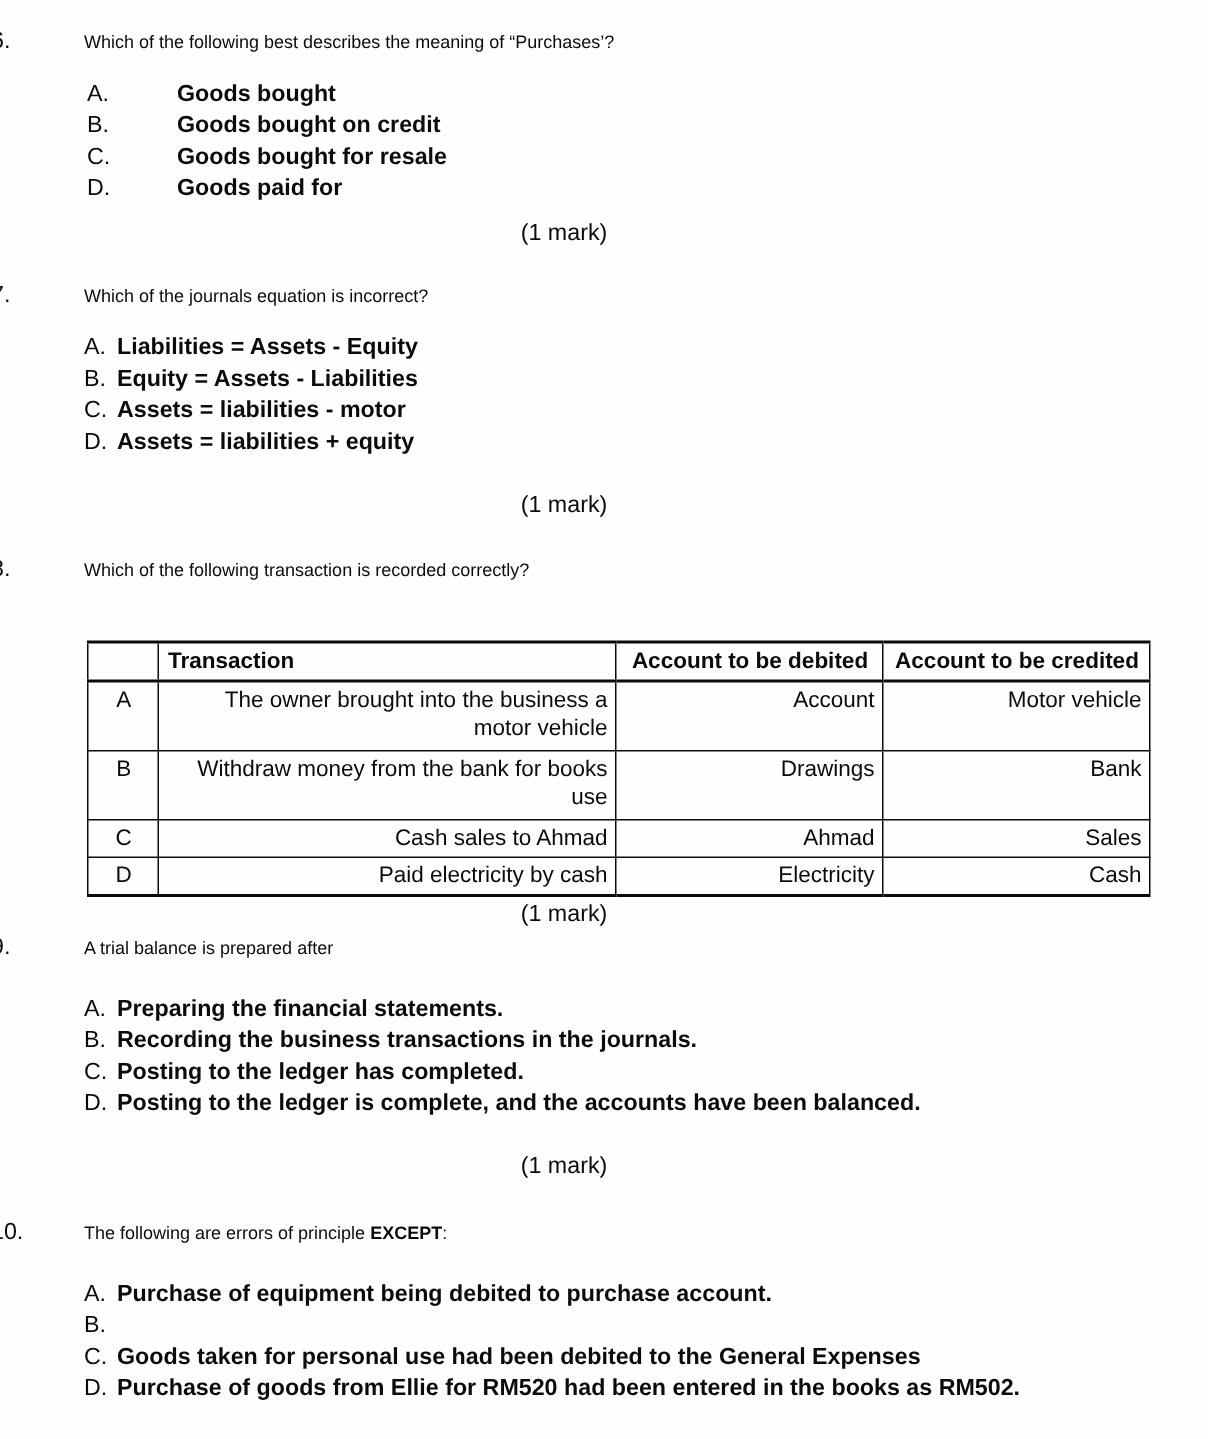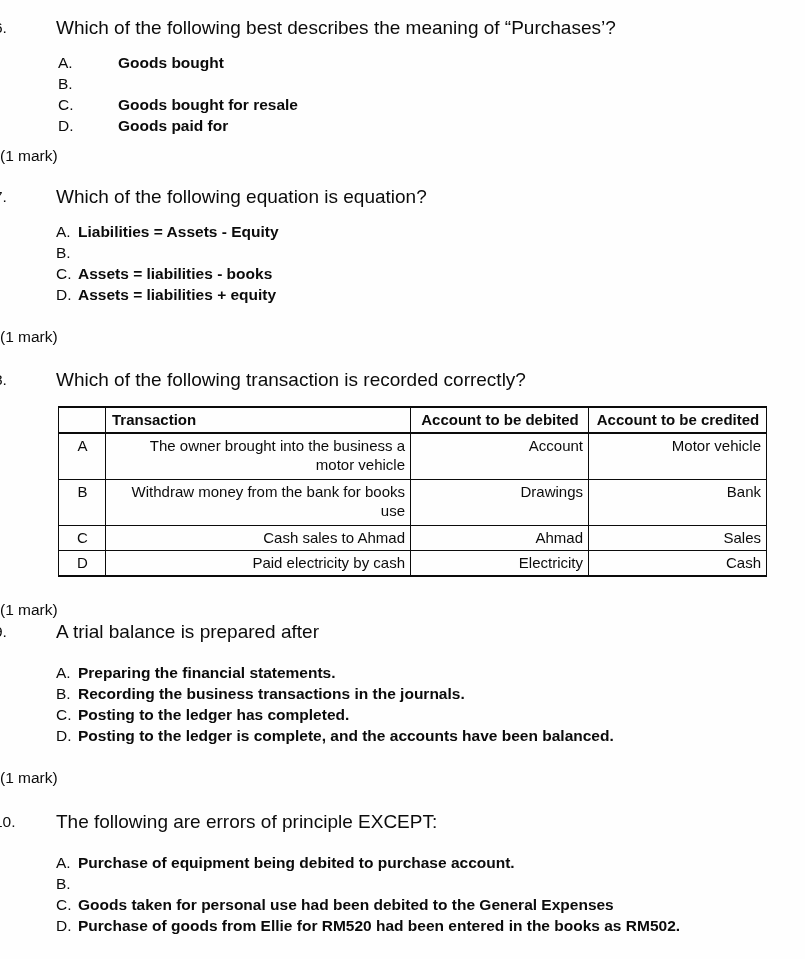--- a/index.html
+++ b/index.html
@@ -40,7 +40,7 @@
     white-space: nowrap;
   }
   .q-text {
-    font-size: 19px;
+    font-size: 12px;
     line-height: 20px;
     white-space: pre-wrap;
   }

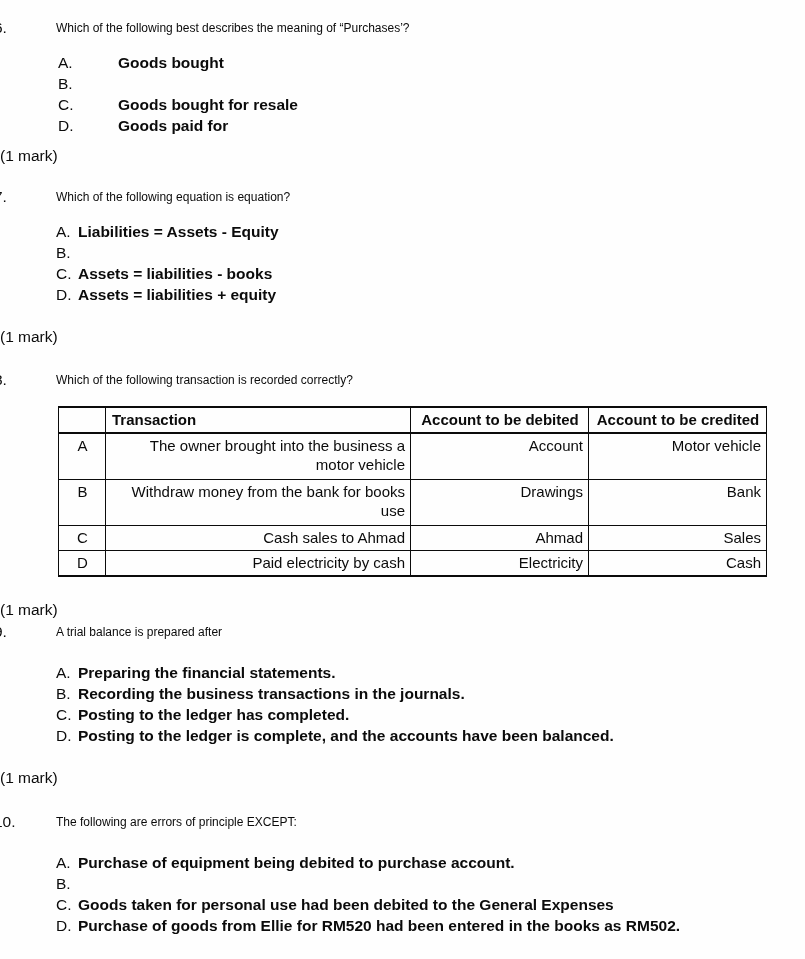--- a/index.html
+++ b/index.html
@@ -149,6 +149,7 @@
       </div>
       <div class="opt">
         <div class="opt-letter">B.</div>
+        <div class="opt-text">Goods bought on credit</div>
       </div>
       <div class="opt">
         <div class="opt-letter">C.</div>

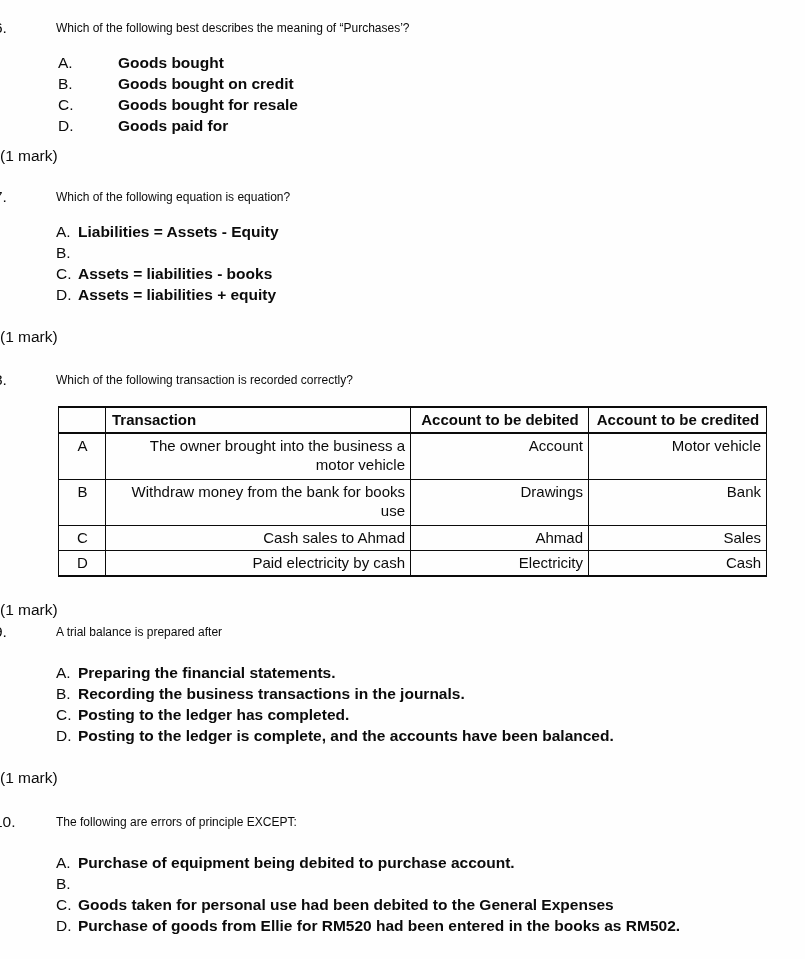--- a/index.html
+++ b/index.html
@@ -82,7 +82,7 @@
   .mark {
     position: absolute;
     width: 805px;
-    text-align: left;
+    text-align: center;
     padding-right: 53px;
     box-sizing: border-box;
     font-size: 15.5px;

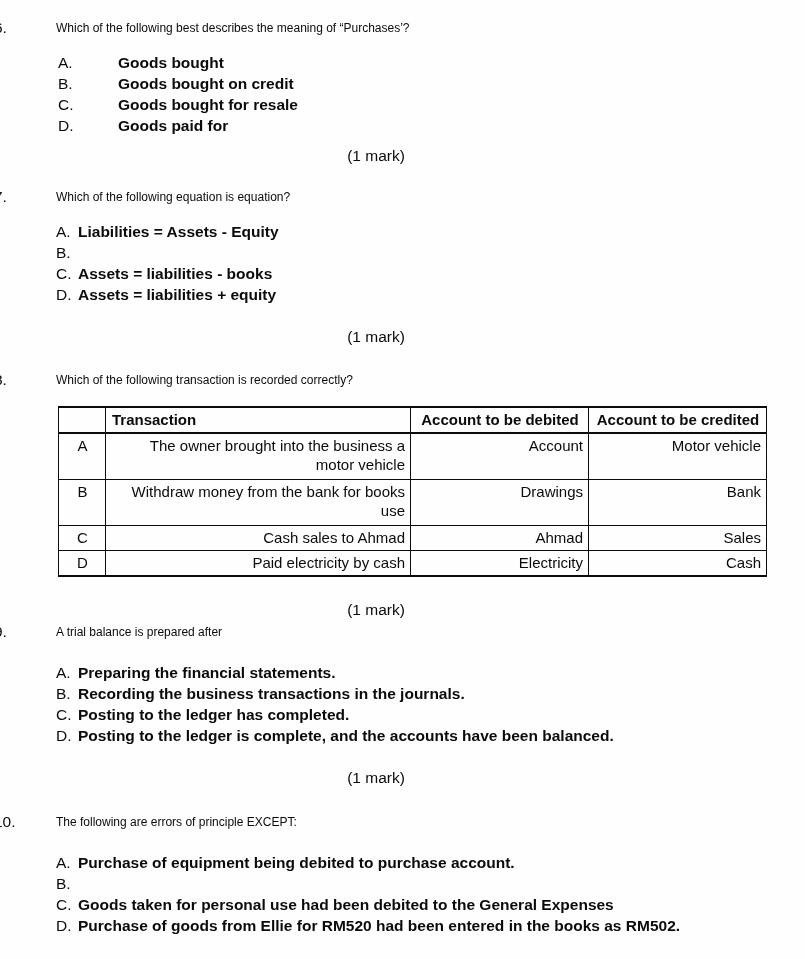--- a/index.html
+++ b/index.html
@@ -166,7 +166,7 @@
   <div class="q" style="top:187px;">
     <div class="q-head">
       <div class="q-num">7.</div>
-      <div class="q-text">Which of the following equation is equation?</div>
+      <div class="q-text">Which of the journals equation is incorrect?</div>
     </div>
     <div class="opts tight">
       <div class="opt">

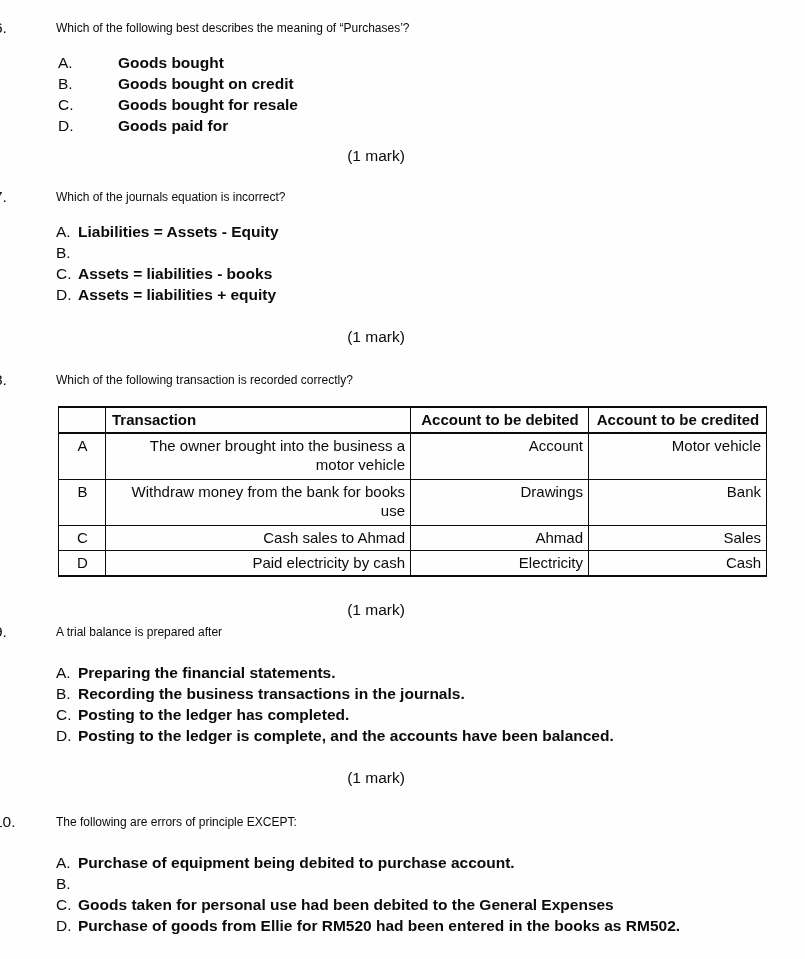--- a/index.html
+++ b/index.html
@@ -175,6 +175,7 @@
       </div>
       <div class="opt">
         <div class="opt-letter">B.</div>
+        <div class="opt-text">Equity = Assets - Liabilities</div>
       </div>
       <div class="opt">
         <div class="opt-letter">C.</div>

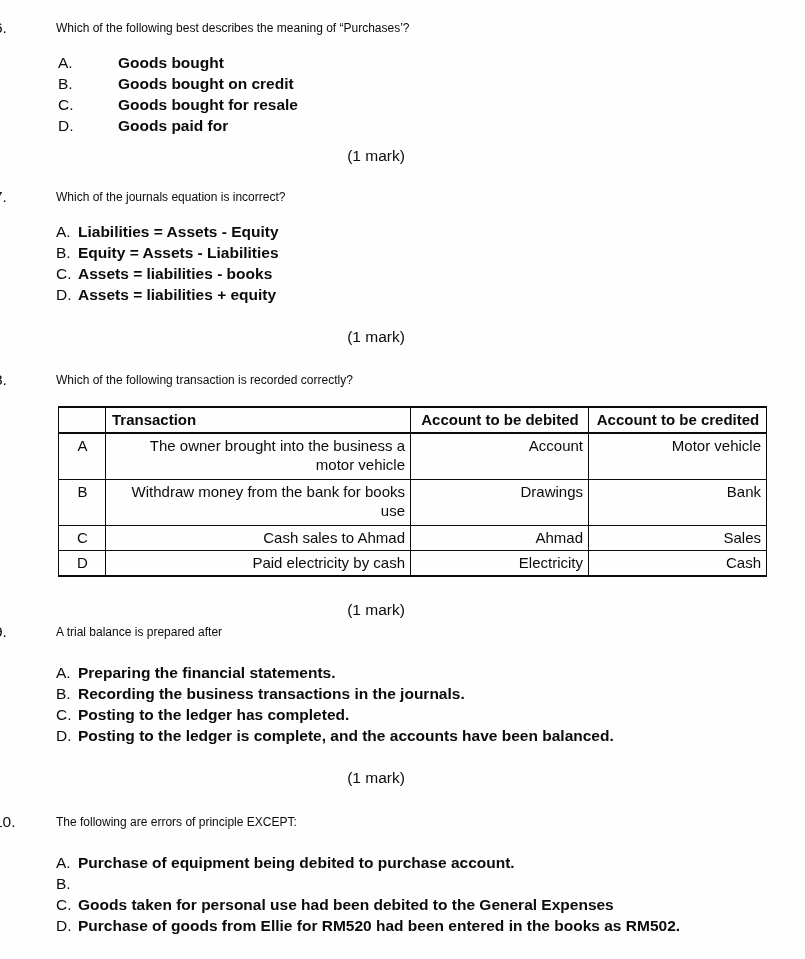--- a/index.html
+++ b/index.html
@@ -179,7 +179,7 @@
       </div>
       <div class="opt">
         <div class="opt-letter">C.</div>
-        <div class="opt-text">Assets = liabilities - books</div>
+        <div class="opt-text">Assets = liabilities - motor</div>
       </div>
       <div class="opt">
         <div class="opt-letter">D.</div>

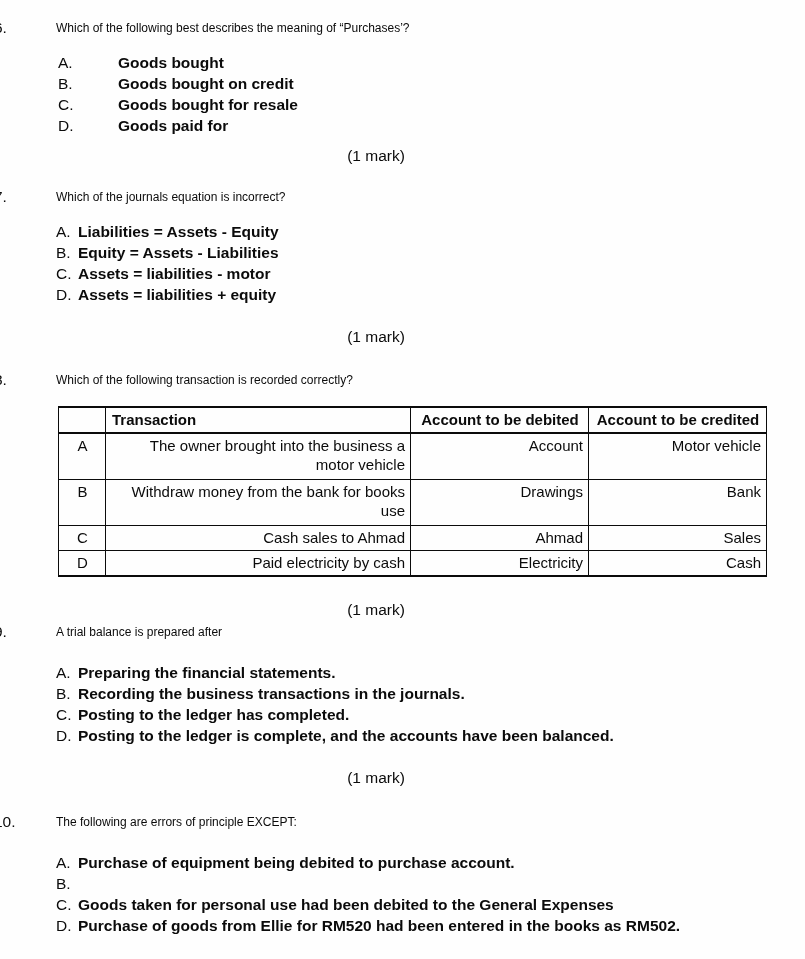--- a/index.html
+++ b/index.html
@@ -93,7 +93,7 @@
   .tbl-wrap {
     position: absolute;
     left: 58px;
-    top: 406px;
+    top: 427px;
     width: 708px;
   }
   table.txn {

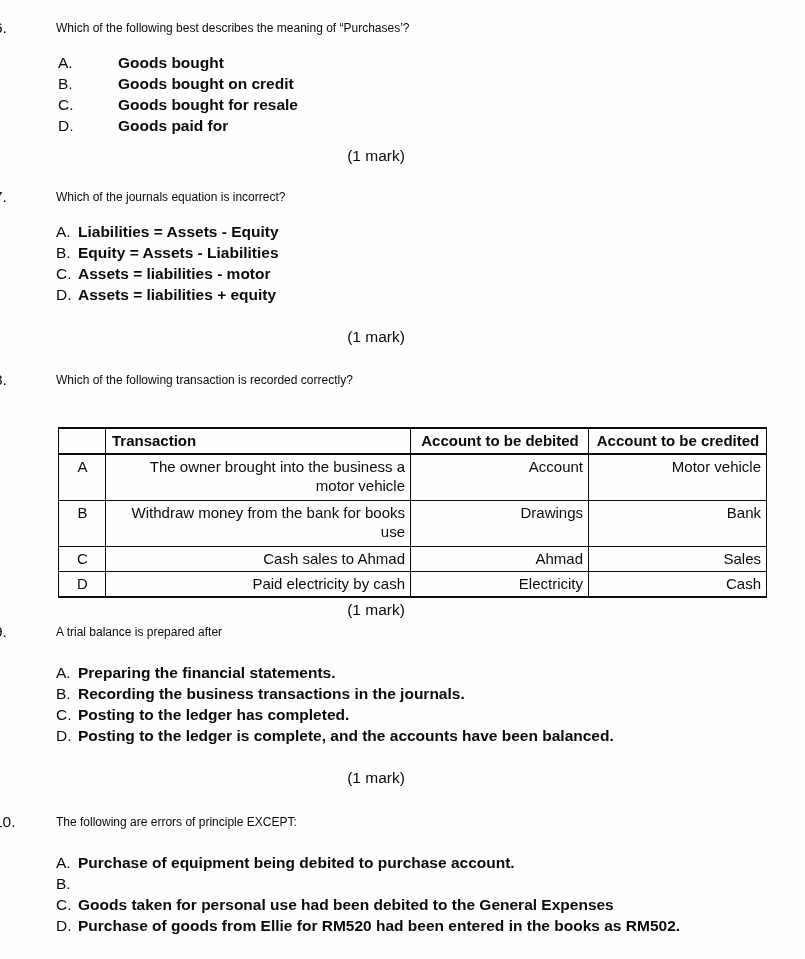--- a/index.html
+++ b/index.html
@@ -44,7 +44,7 @@
     line-height: 20px;
     white-space: pre-wrap;
   }
-  .q-text b { font-weight: 400; }
+  .q-text b { font-weight: 700; }
 
   
   .opts {

